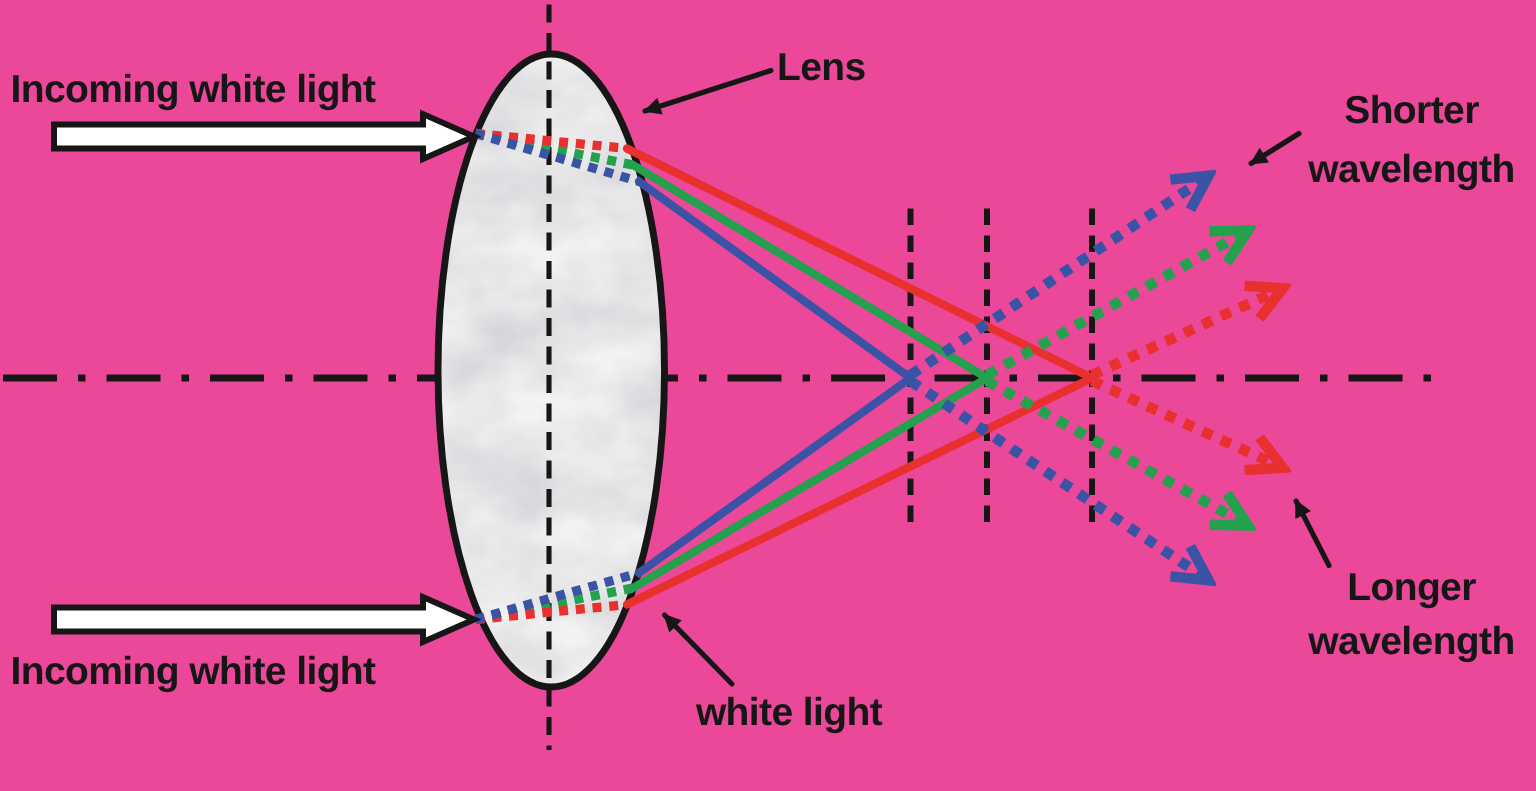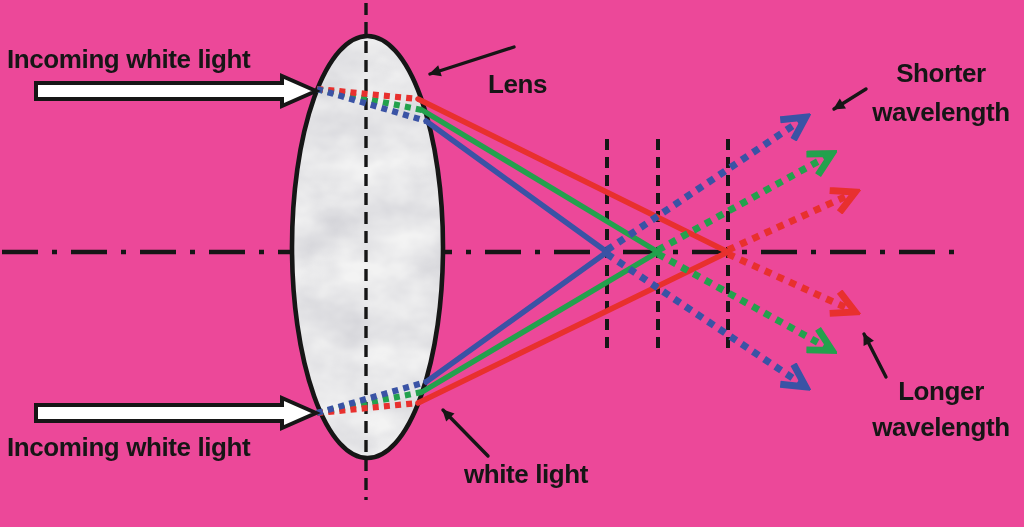--- a/index.html
+++ b/index.html
@@ -125,7 +125,7 @@
 
   <div class="lbl lbl-26" style="left:7px;top:432px;">Incoming white light</div>
 
-  <div class="lbl lbl-26" style="left:488px;top:29px;margin-top:40px;">Lens</div>
+  <div class="lbl lbl-26" style="left:518px;top:29px;">Lens</div>
 
   <div class="lbl lbl-26 center" style="left:855px;top:54px;width:172px;line-height:39px;">
     <div>Shorter</div>

